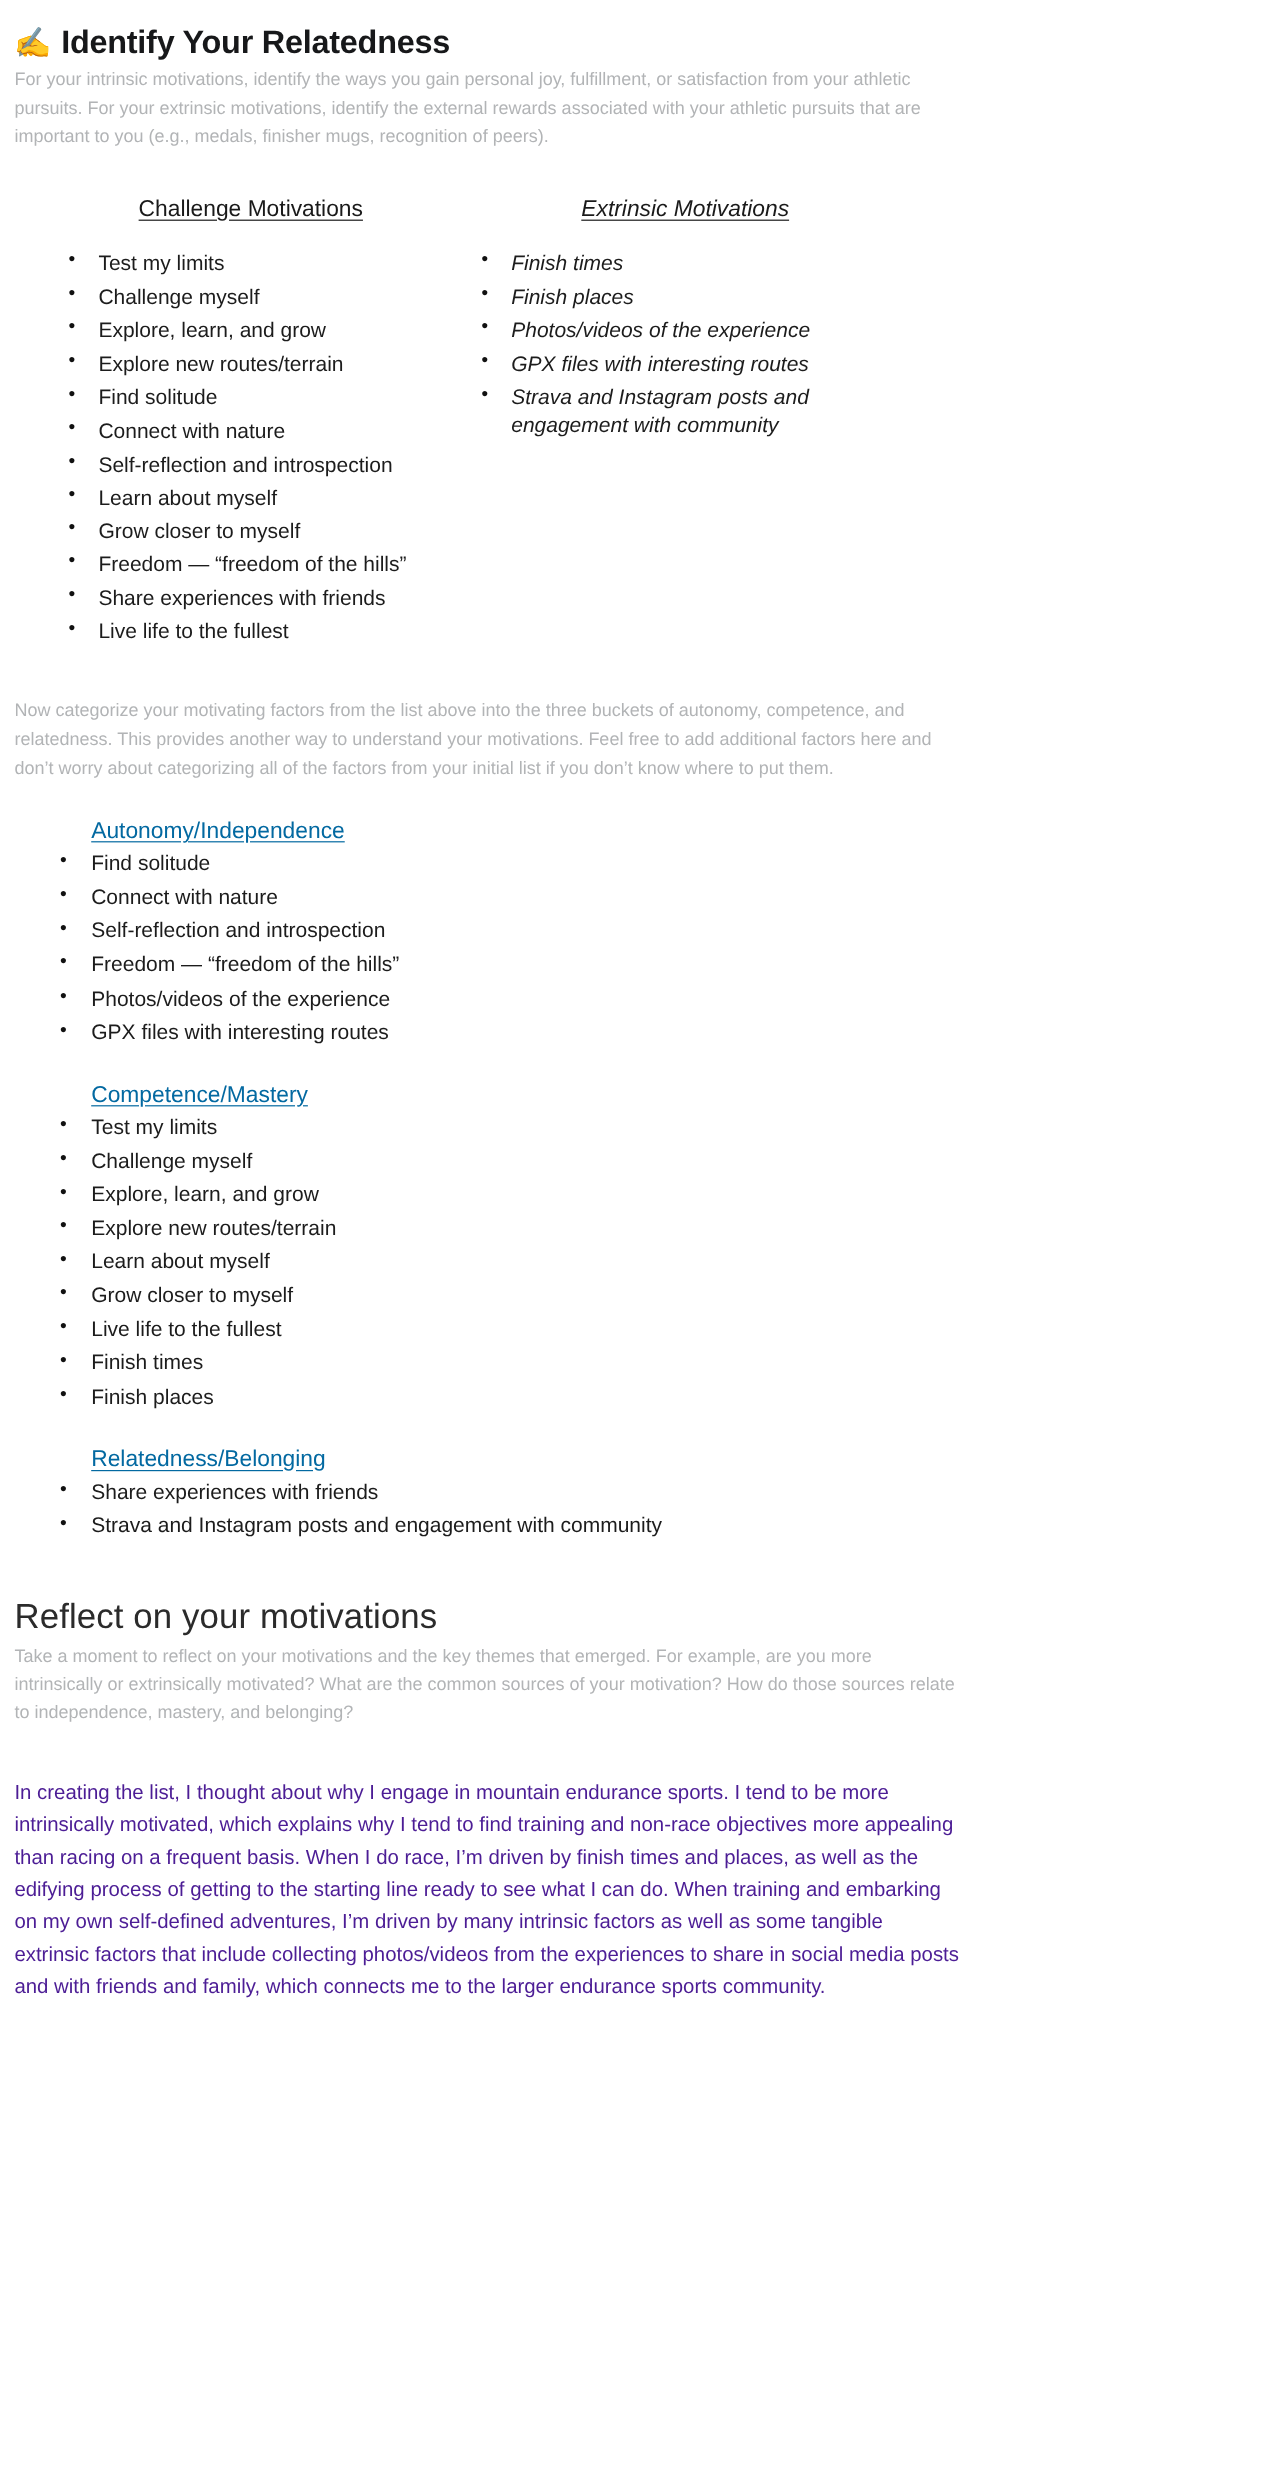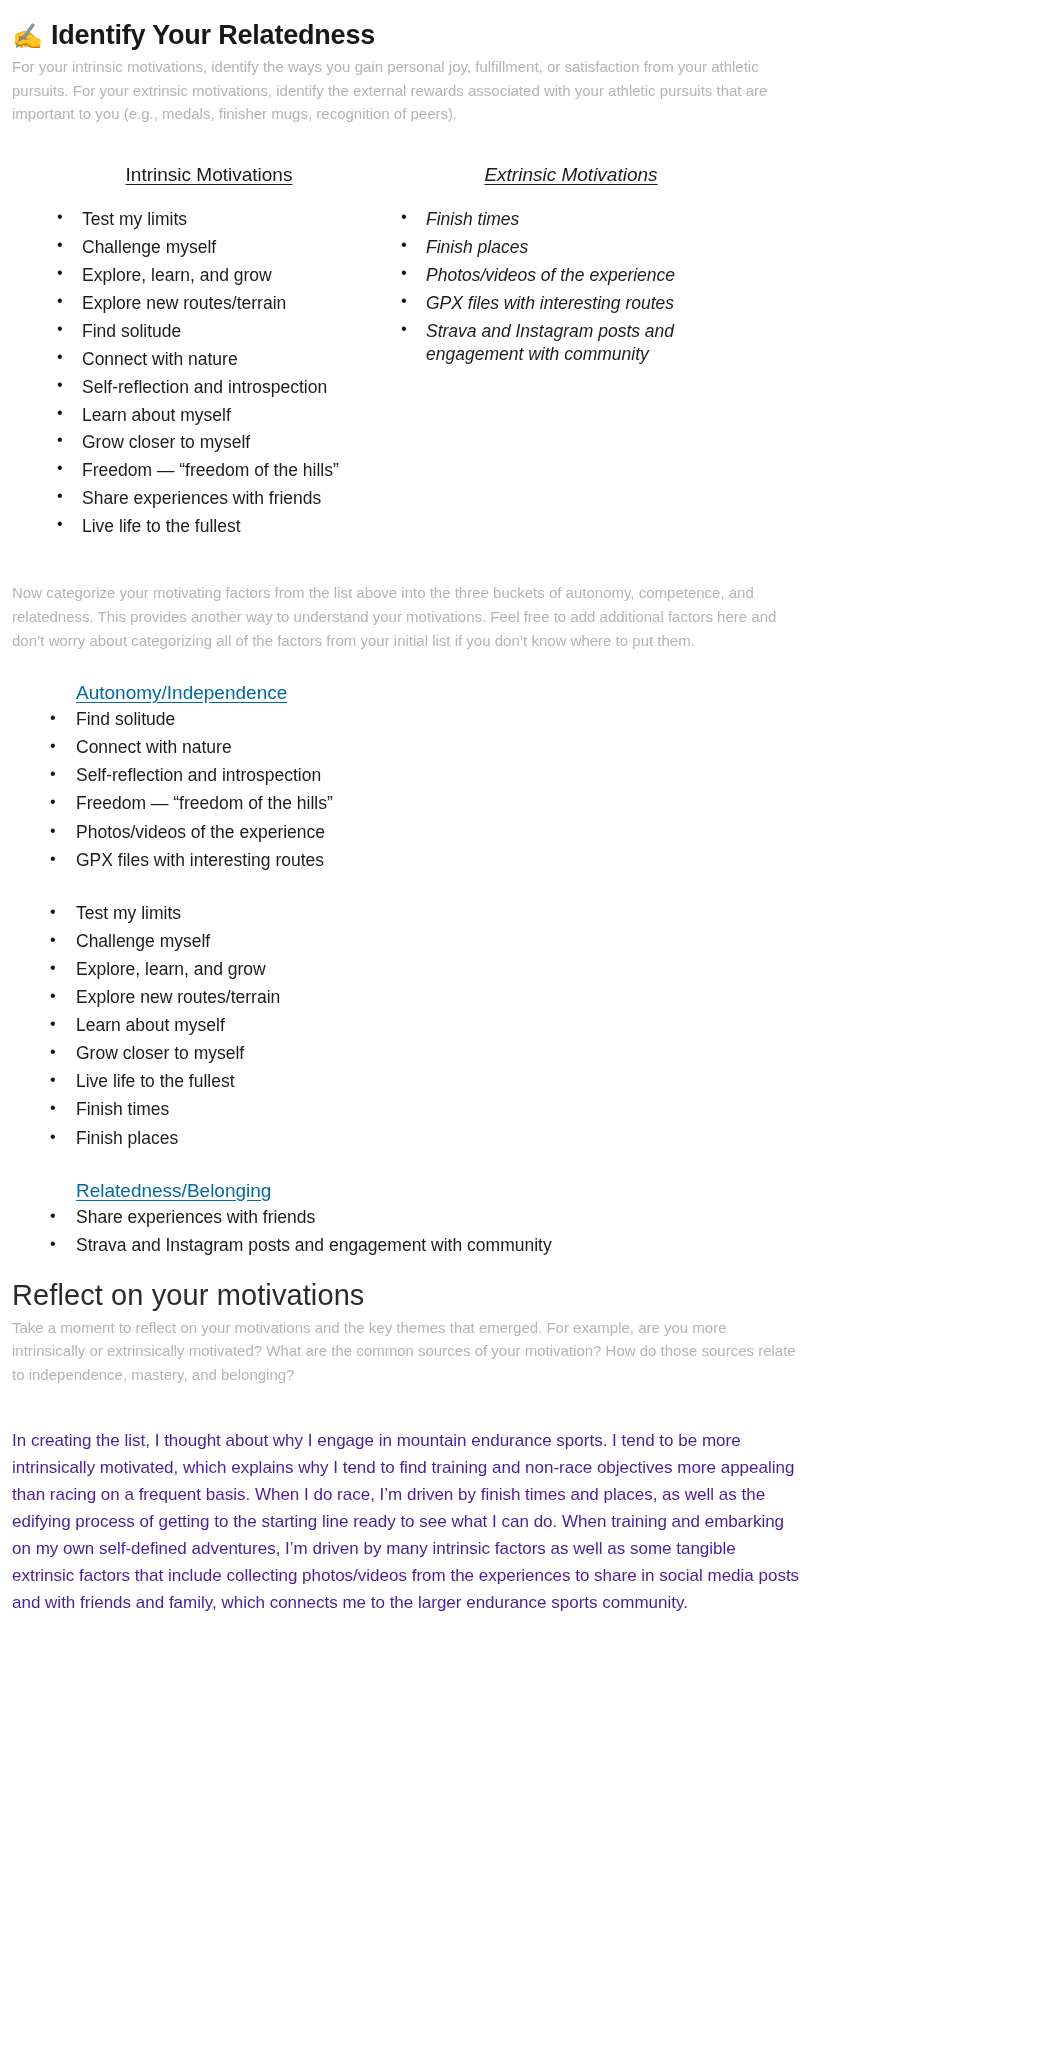--- a/index.html
+++ b/index.html
@@ -170,7 +170,7 @@
 
     <div class="col col-left">
       <div class="col-header">
-        <span>Intrinsic Motivations</span>
+        <span>Challenge Motivations</span>
       </div>
       <ul class="bullets">
         <li>Test my limits</li>

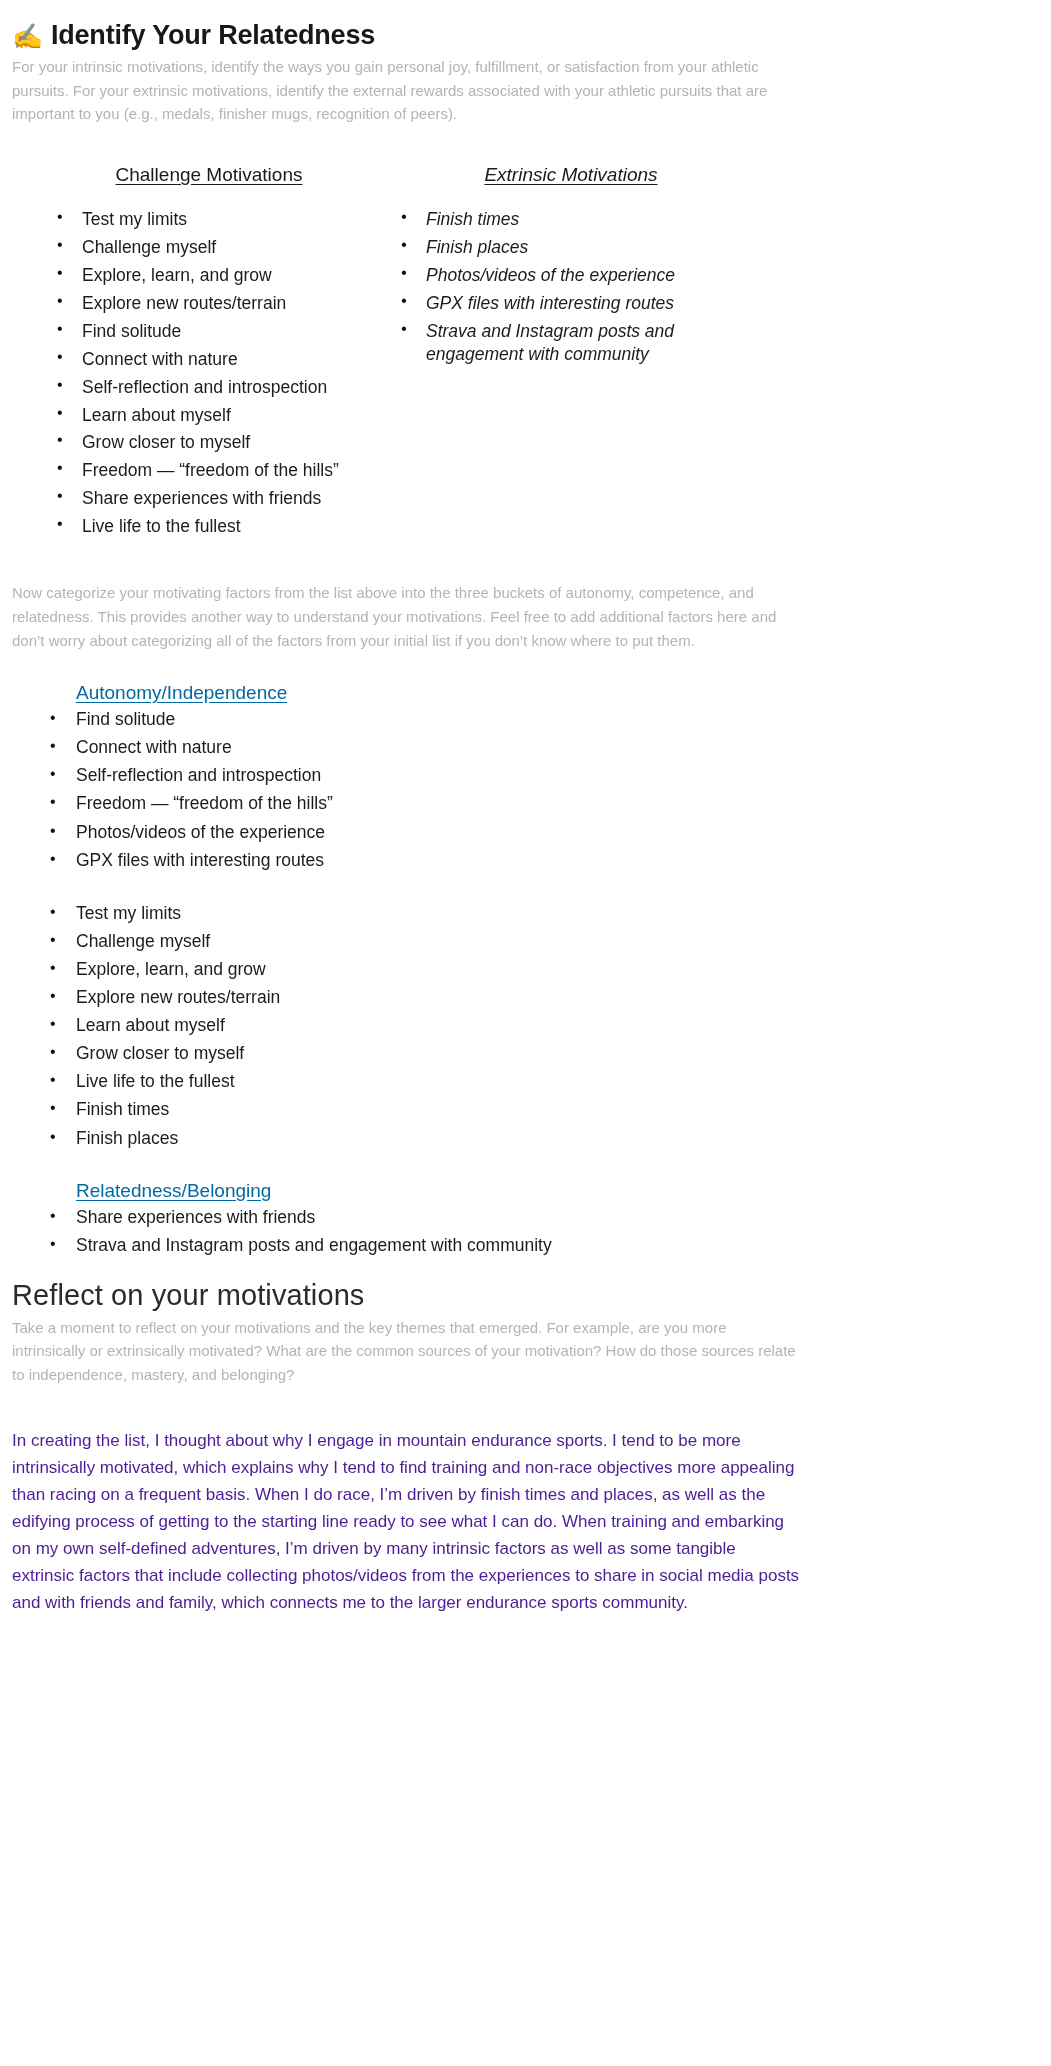--- a/index.html
+++ b/index.html
@@ -221,6 +221,9 @@
   </div>
 
   <div class="cat-block">
+    <div class="cat-header">
+      <span>Competence/Mastery</span>
+    </div>
     <ul class="cat-list">
       <li>Test my limits</li>
       <li>Challenge myself</li>

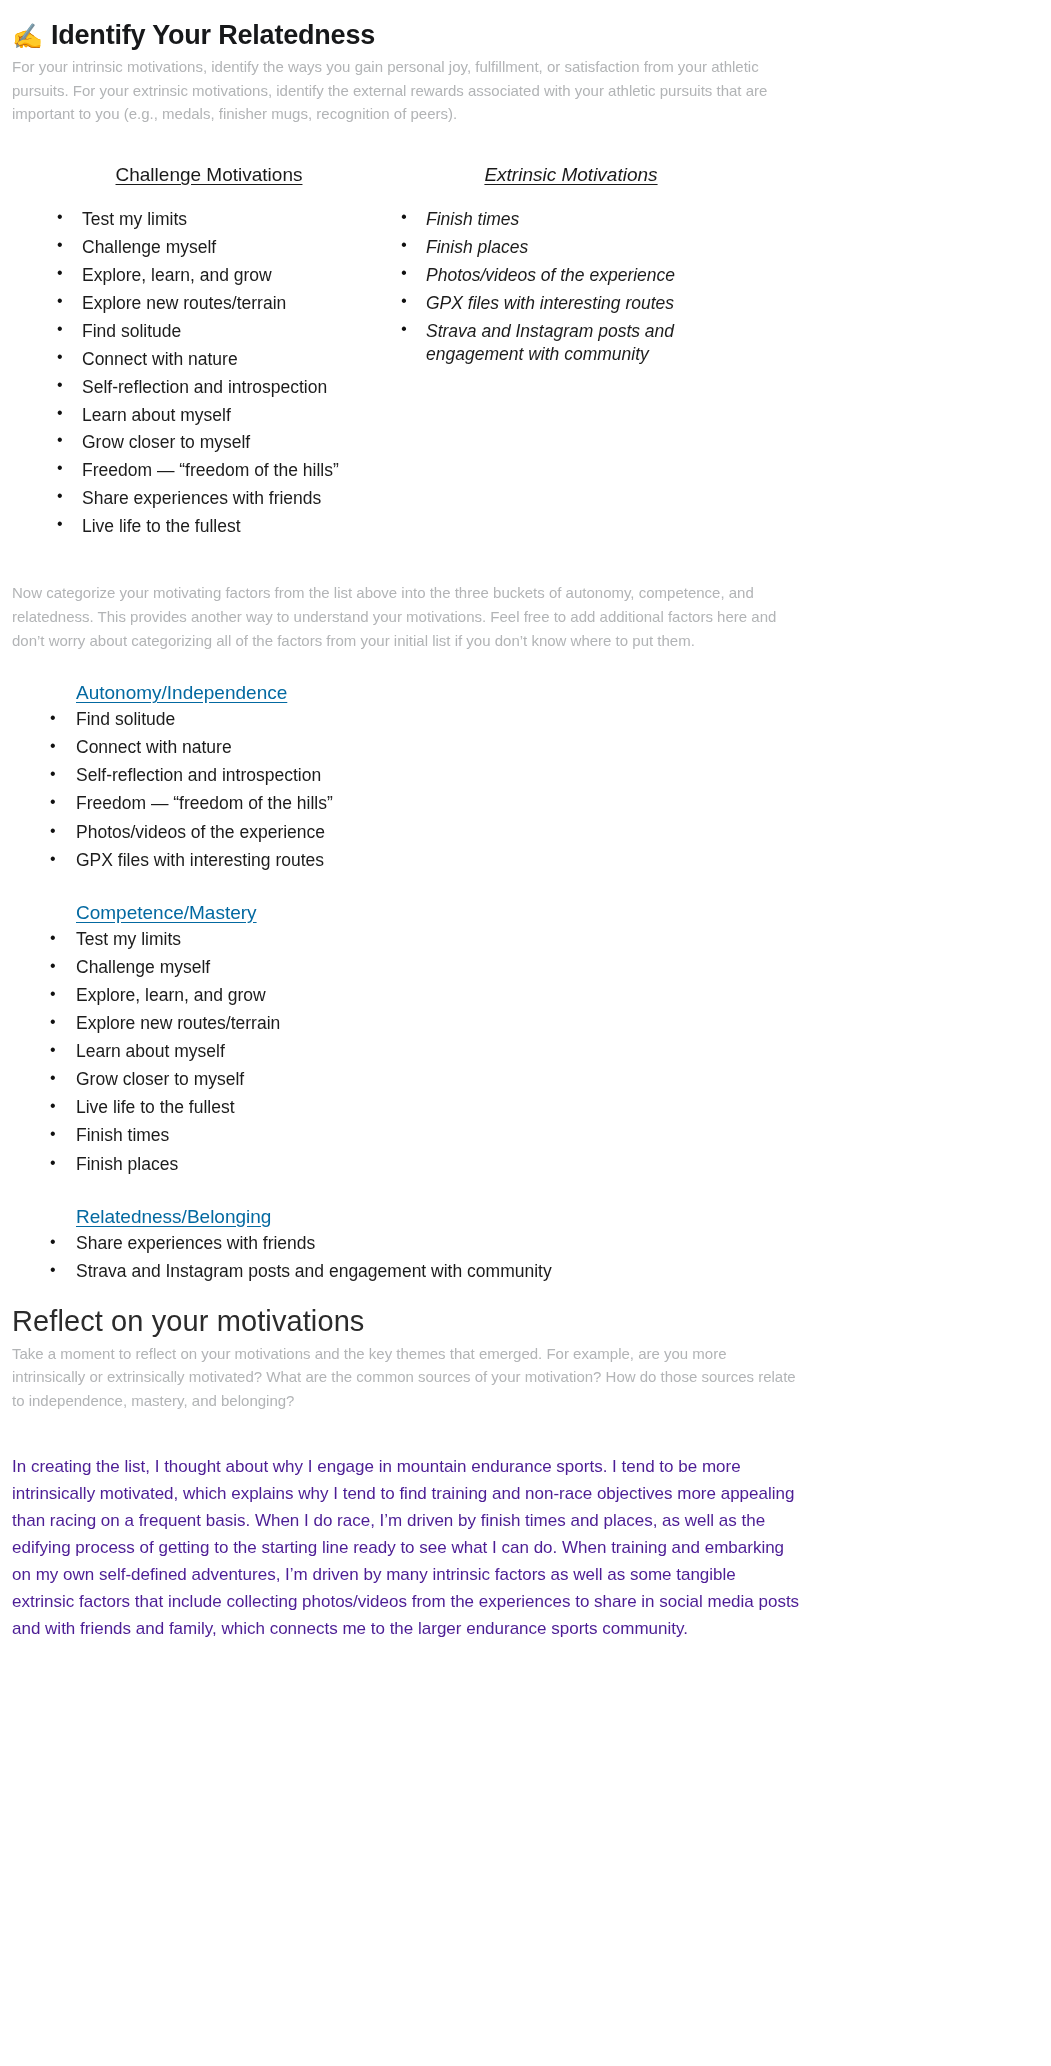--- a/index.html
+++ b/index.html
@@ -47,7 +47,7 @@
     margin: 46px 0 6px 2px;
   }
   .section-heading.tight {
-    margin-top: 22px;
+    margin-top: 49px;
     margin-bottom: 4px;
   }
 

